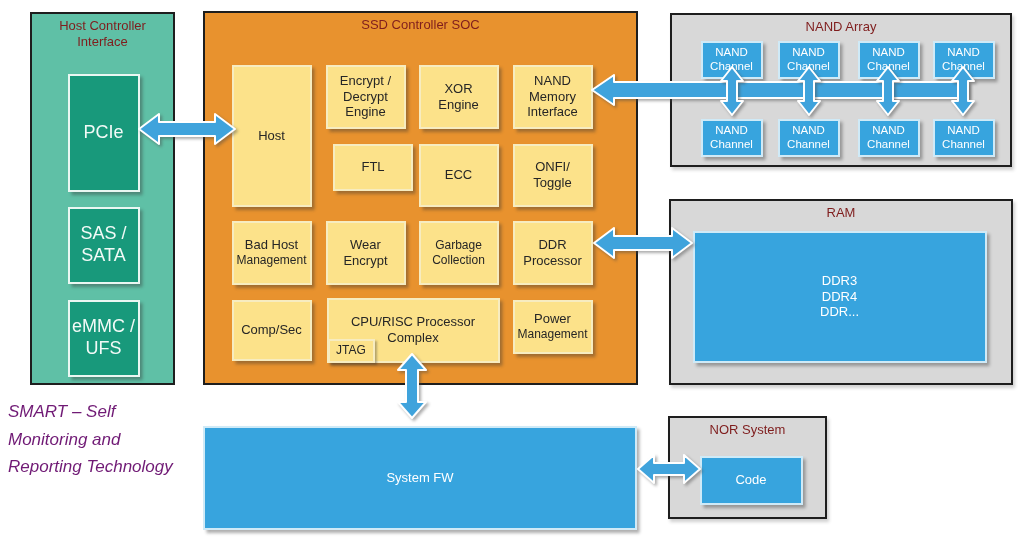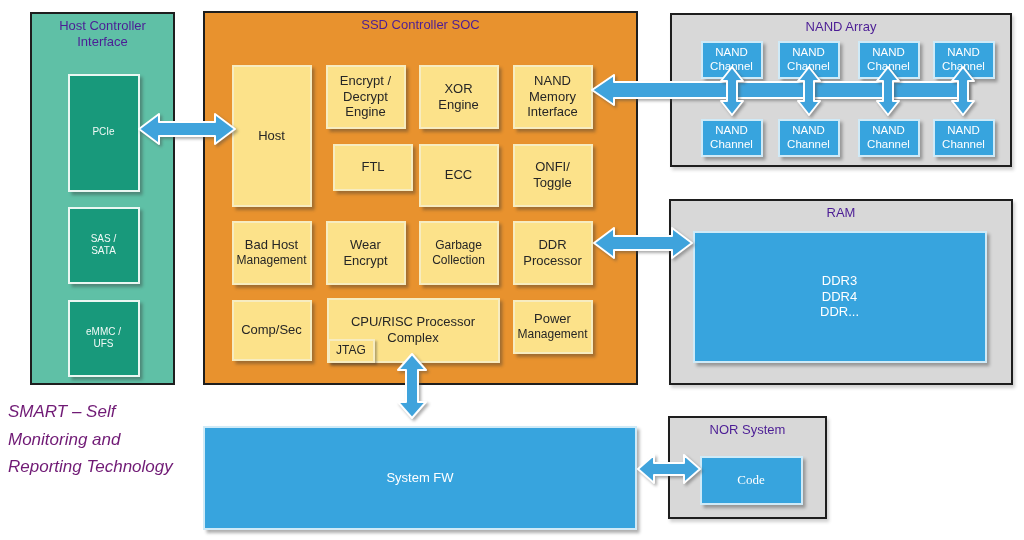--- a/index.html
+++ b/index.html
@@ -13,7 +13,7 @@
   .panel.gray-panel   { background:var(--gray_panel,#D8D8D8); box-shadow:2px 3px 3px rgba(70,70,70,.25); }
   .panel-title {
     position:absolute; top:4px; left:0; right:0; text-align:center;
-    font-size:13px; color:#4c1d95; white-space:pre-line; line-height:1.25;
+    font-size:13px; color:#7f1d1d; white-space:pre-line; line-height:1.25;
   }
   .box {
     position:absolute; box-sizing:border-box;

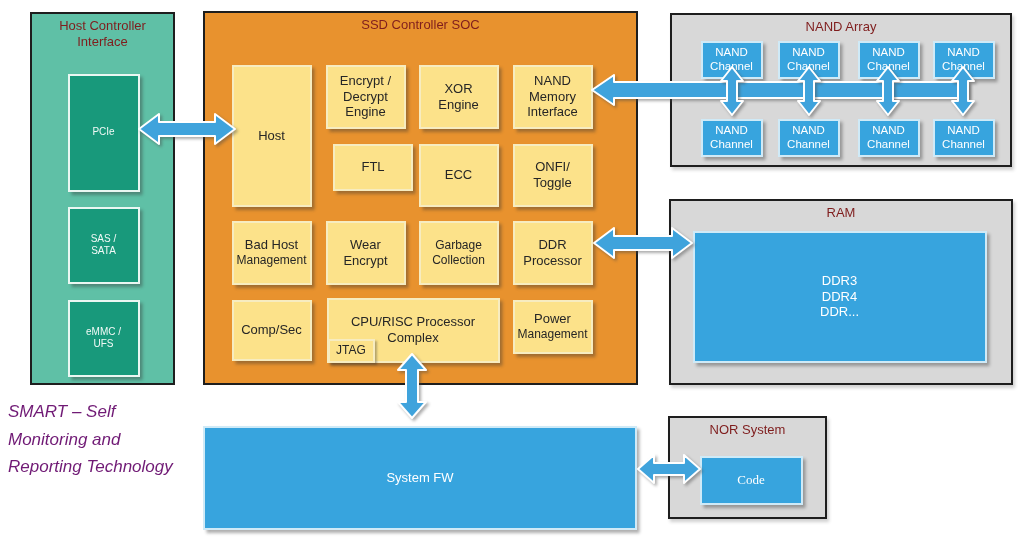--- a/index.html
+++ b/index.html
@@ -22,7 +22,7 @@
     box-shadow:2.5px 3px 3px rgba(50,50,50,.4);
     margin-top:8px;
   }
-  .teal-box   { background:var(--teal_box,#18997B); border:2px solid #EAF7F2; color:#F2FAF7; font-size:10px; }
+  .teal-box   { background:var(--teal_box,#18997B); border:2px solid #EAF7F2; color:#F2FAF7; font-size:18px; }
   .yellow-box { background:var(--yellow_box,#FCE28A); border:2px solid #F7ECC0; color:#262626; font-size:13px; }
   .blue-box   { background:var(--blue_box,#37A4DE); border:2px solid #CFEAF7; color:#ffffff; font-size:13px; }
   .sub   { font-size:12px; }

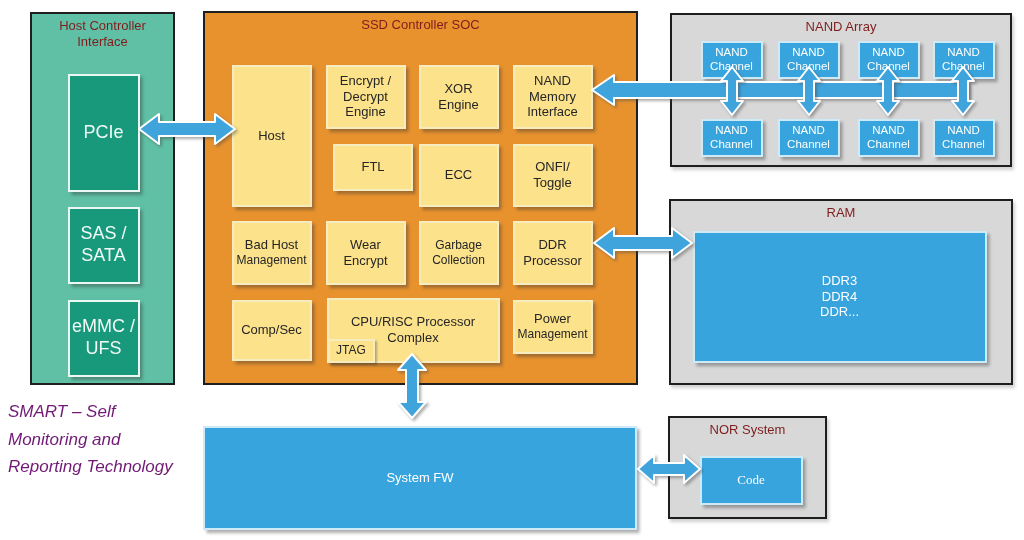--- a/index.html
+++ b/index.html
@@ -120,7 +120,7 @@
 
   <div class="panel gray-panel" style="left:668px;top:416px;width:159px;height:103px;">
     <div class="panel-title">NOR System</div>
-    <div class="box blue-box" style="left:29.5px;top:29.5px;width:103px;height:49px;font-family:Liberation Serif, serif;">Code</div>
+    <div class="box blue-box" style="left:29.5px;top:29.5px;width:103px;height:49px;">Code</div>
   </div>
 
   <div class="box blue-box" style="left:203px;top:418px;width:434px;height:104px;">System FW</div>

